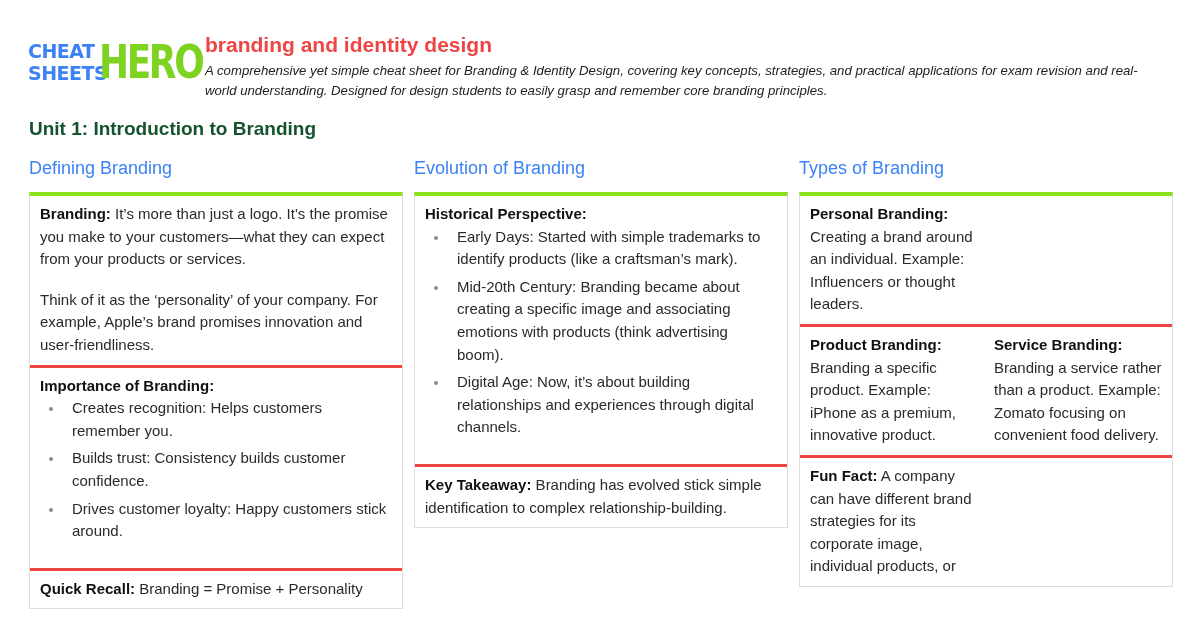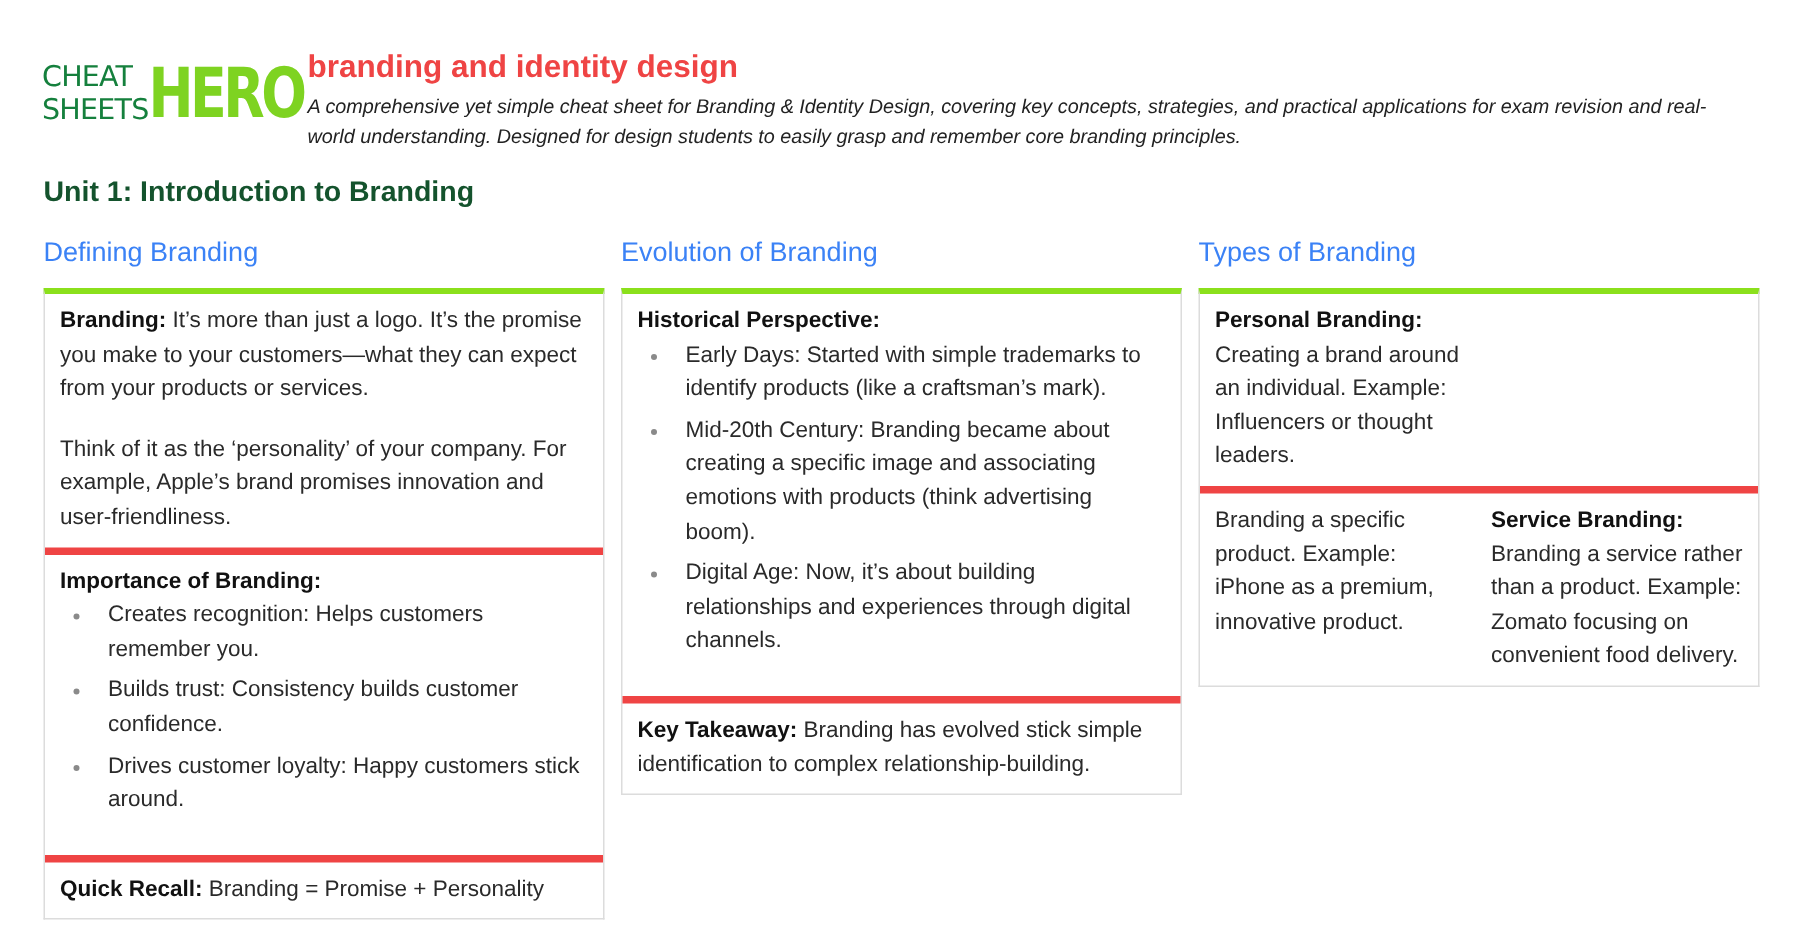--- a/index.html
+++ b/index.html
@@ -8,7 +8,7 @@
 
     .header { position: absolute; left: 28px; top: 32px; width: 1150px; height: 70px; }
     .logo { position: absolute; left: 0; top: 8px; width: 170px; height: 50px; }
-    .logo .cs { position: absolute; left: 0; top: 0; font-family: "DejaVu Sans", sans-serif; font-weight: 400; font-size: 19px; line-height: 22px; letter-spacing: -0.5px; color: #15803d; }
+    .logo .cs { position: absolute; left: 0; top: 0; font-family: "DejaVu Sans", sans-serif; font-weight: 700; font-size: 19px; line-height: 22px; letter-spacing: -0.5px; color: #3b82f6; }
     .logo .hero { position: absolute; left: 71px; top: -4px; font-family: "DejaVu Sans", sans-serif; font-weight: 900; font-size: 46px; line-height: 52px; color: #7ed321; letter-spacing: -3px; transform: scaleX(0.78); transform-origin: left top; }
     .title-block { position: absolute; left: 177px; top: 0; width: 960px; }
     .page-title { font-family: "Liberation Sans", sans-serif; font-size: 21px; font-weight: 700; color: #ef4444; line-height: 26px; }

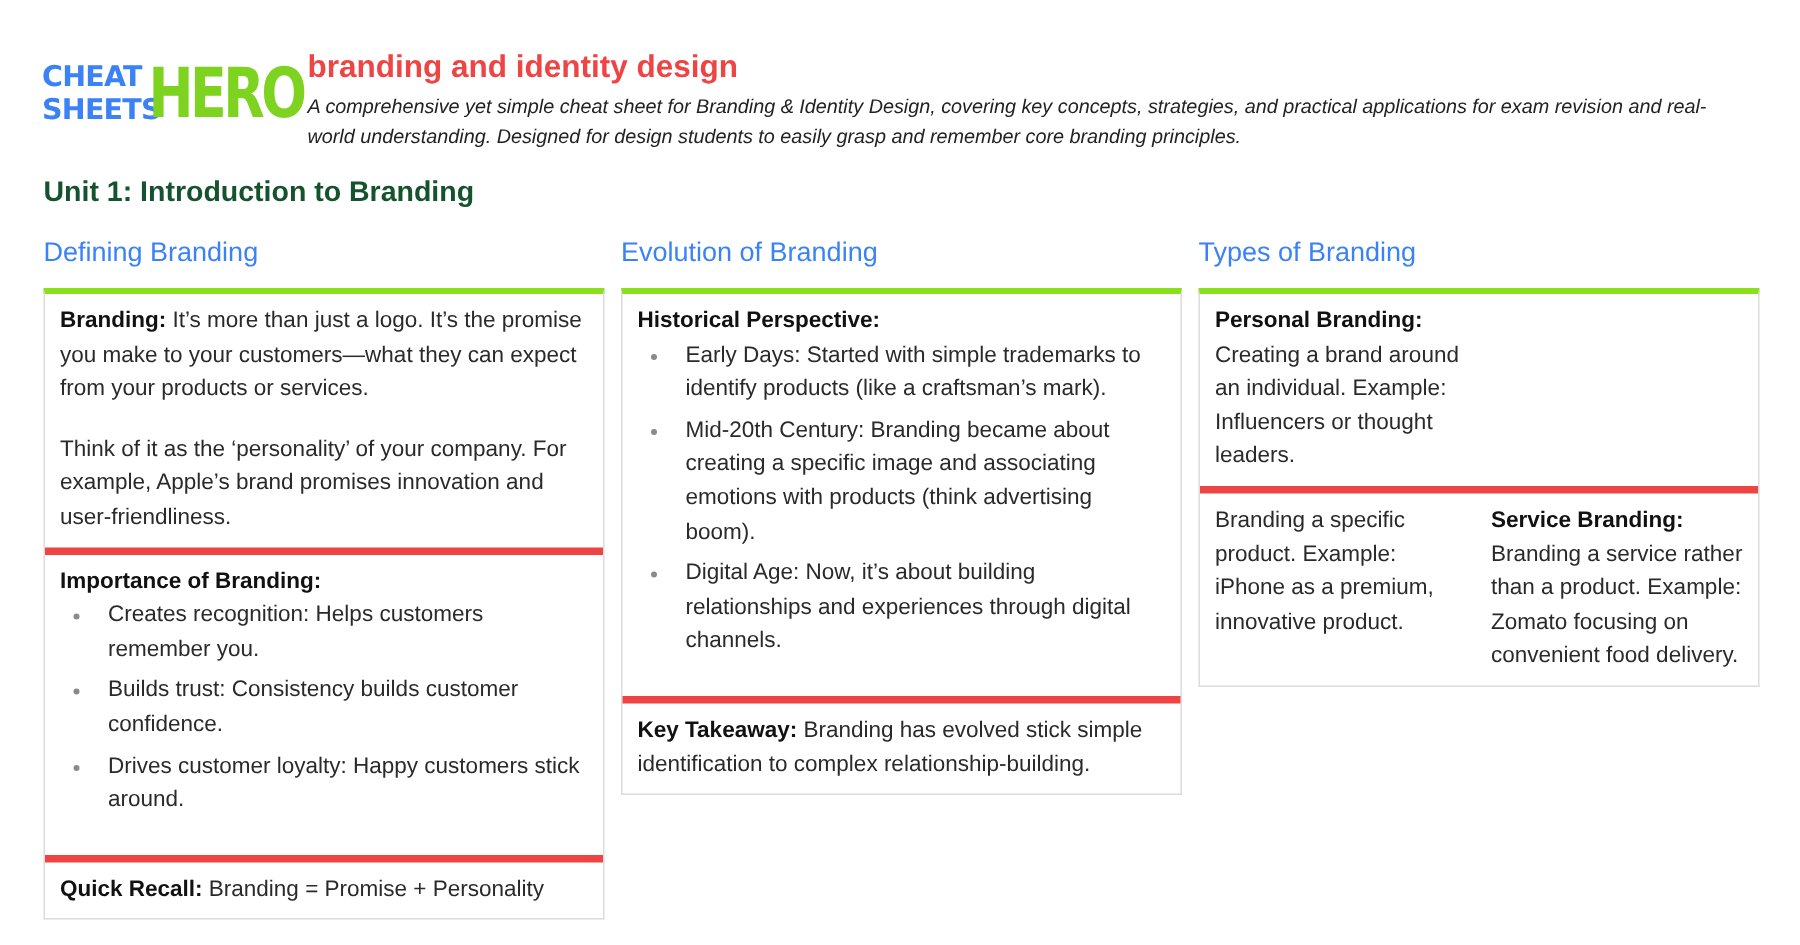--- a/index.html
+++ b/index.html
@@ -23,7 +23,7 @@
     .col-title { font-size: 18px; font-weight: 400; color: #3b82f6; height: 37px; line-height: 26px; }
 
     .card { border: 1px solid #dcdcdc; border-top: 4px solid #8be01c; background: #fff; }
-    .section { padding: 7px 10px 8px 10px; border-bottom: 5px solid #ef4444; font-size: 15px; line-height: 22.6px; color: #2a2a2a; }
+    .section { padding: 7px 10px 8px 10px; border-bottom: 3px solid #ef4444; font-size: 15px; line-height: 22.6px; color: #2a2a2a; }
     .section:last-child { border-bottom: none; }
     .b { font-weight: 700; color: #111; }
     .para + .para { margin-top: 18px; }

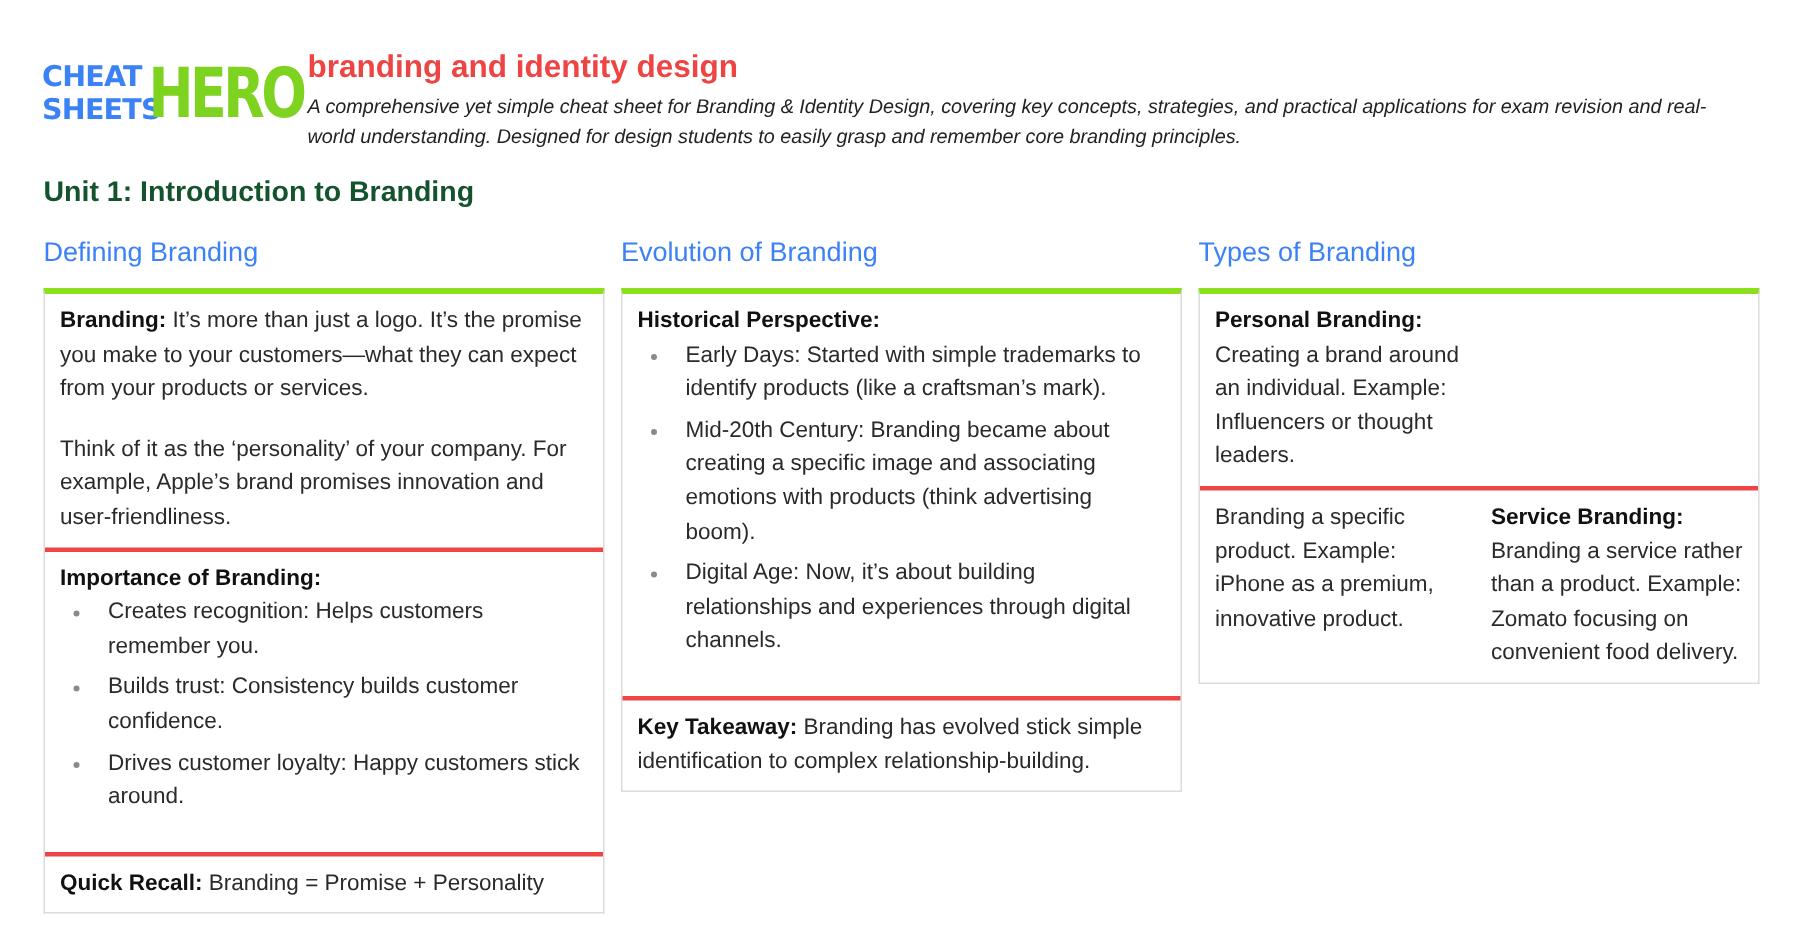--- a/index.html
+++ b/index.html
@@ -105,6 +105,7 @@
     </div>
     <div class="section grid2">
       <div>
+        <div class="b">Product Branding:</div>
         <div>Branding a specific product. Example: iPhone as a premium, innovative product.</div>
       </div>
       <div>

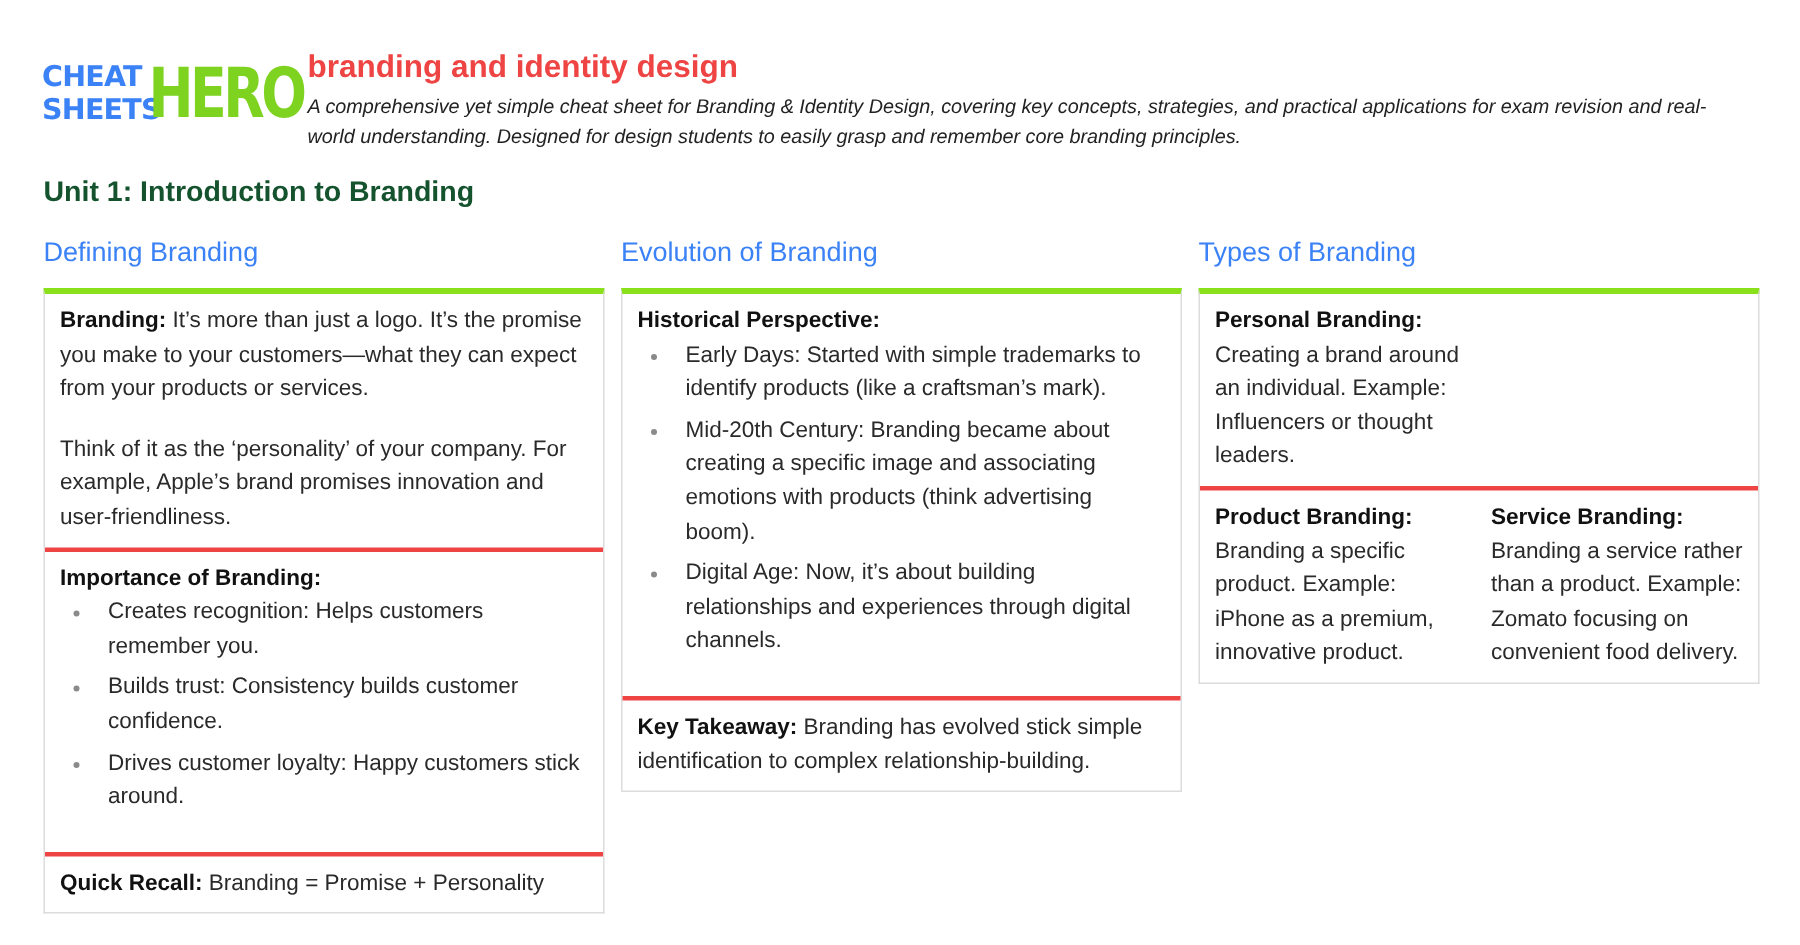--- a/index.html
+++ b/index.html
@@ -113,6 +113,12 @@
         <div>Branding a service rather than a product. Example: Zomato focusing on convenient food delivery.</div>
       </div>
     </div>
+    <div class="section grid2">
+      <div>
+        <span class="b">Fun Fact:</span><span> A company can have different brand strategies for its corporate image, individual products, or</span>
+      </div>
+      <div></div>
+    </div>
   </div>
 </div>
 

